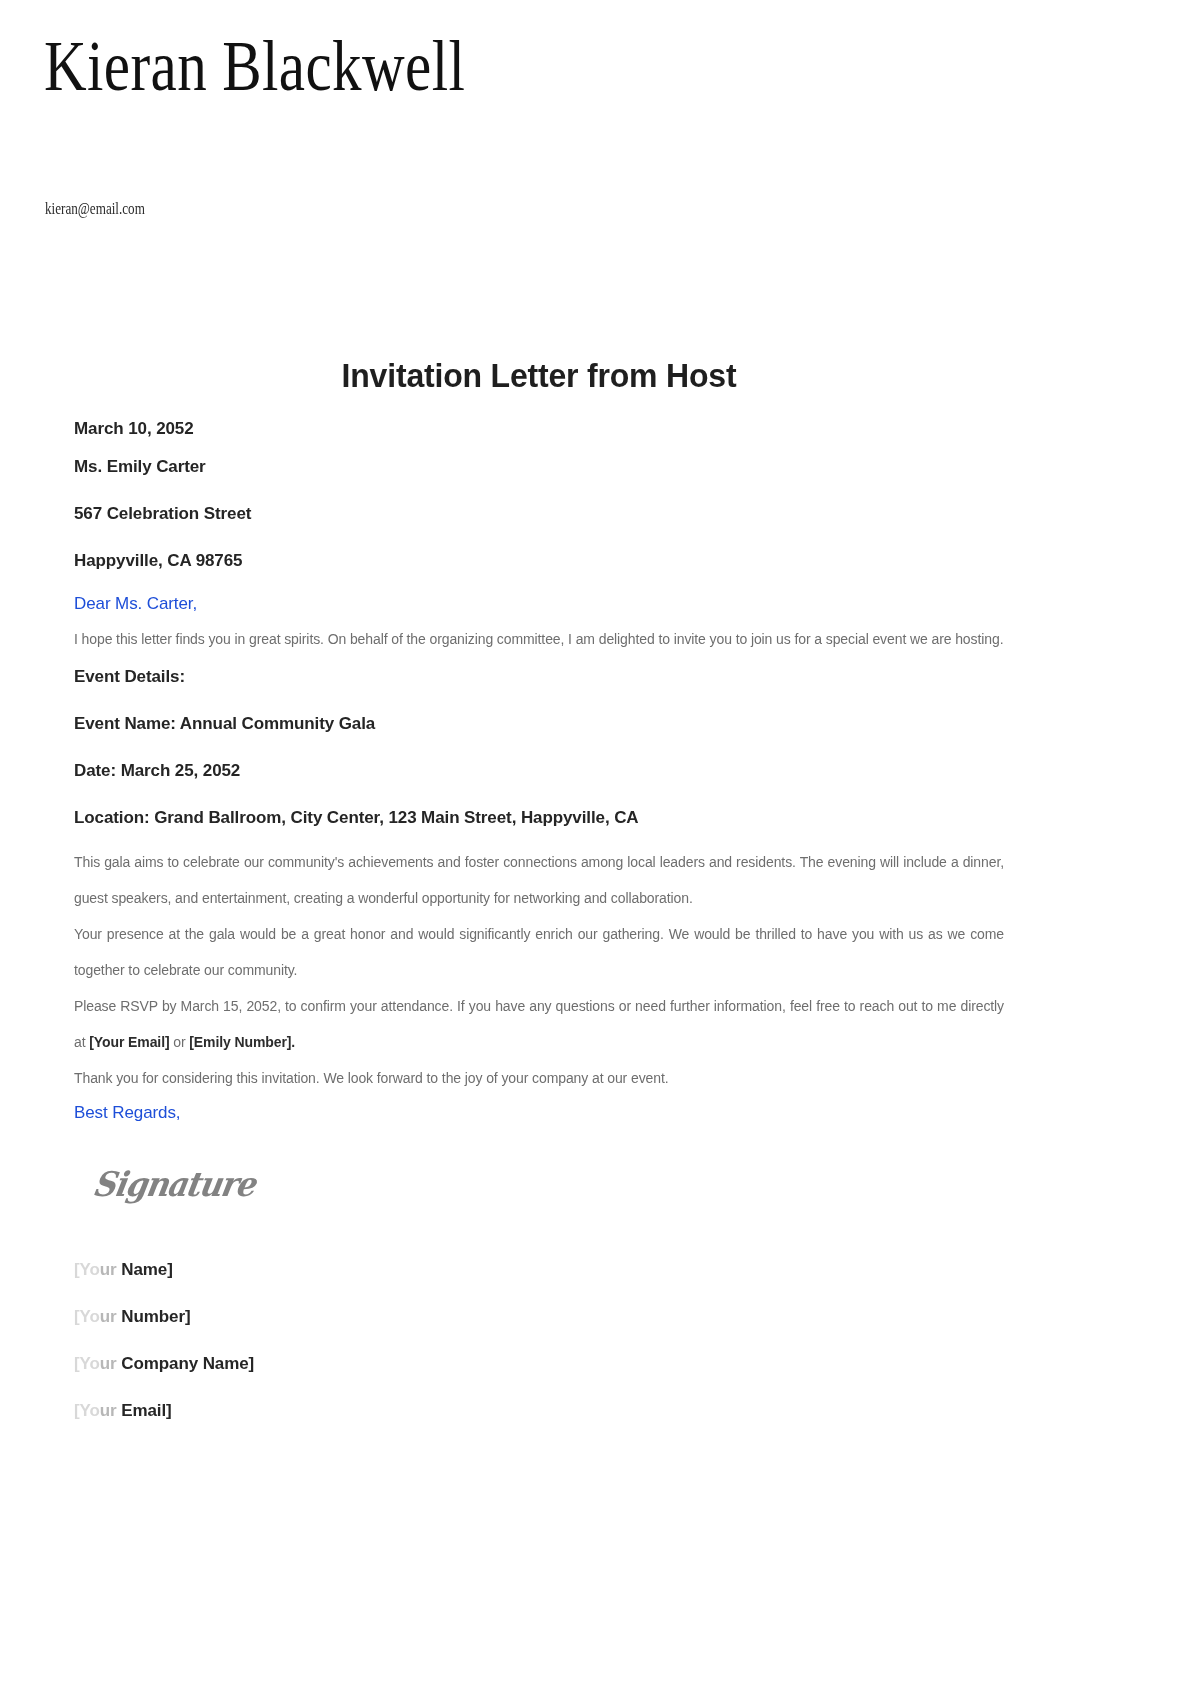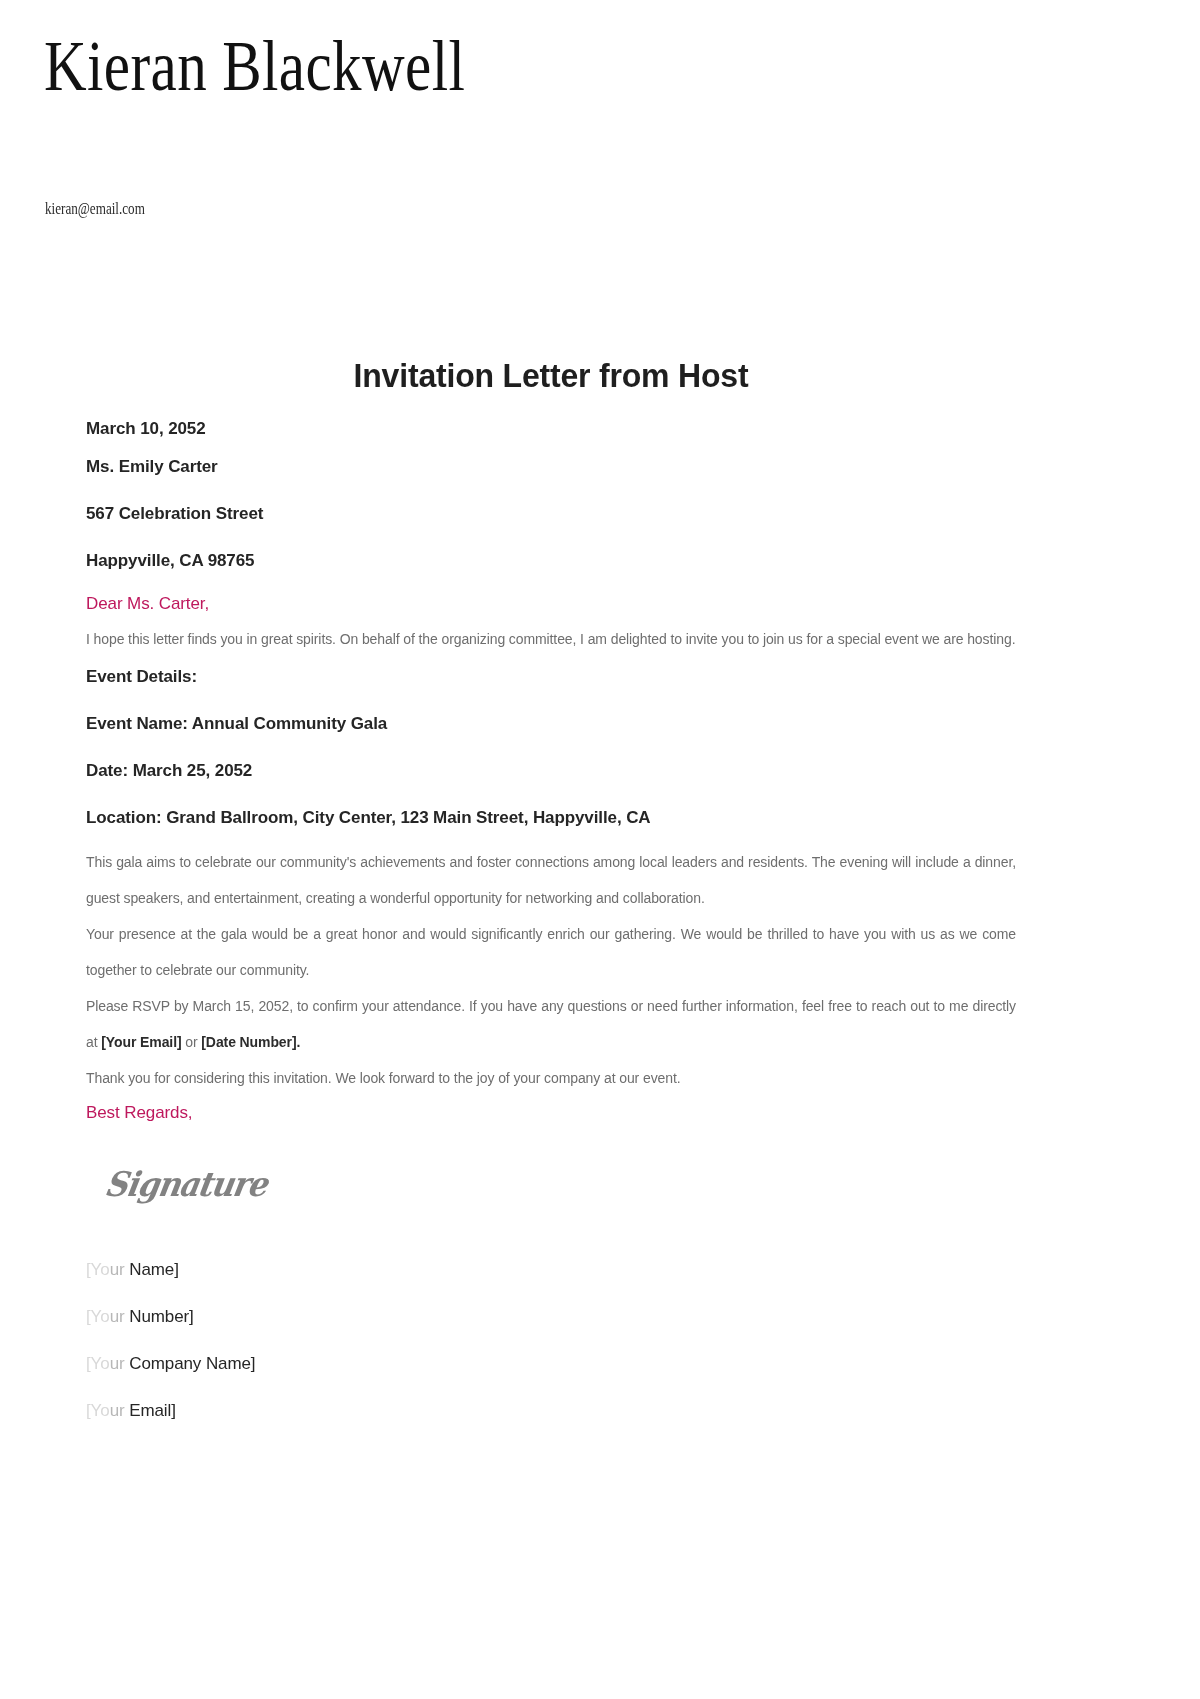--- a/index.html
+++ b/index.html
@@ -61,7 +61,7 @@
   
   .letter {
     position: absolute;
-    left: 86px;
+    left: 74px;
     top: 355px;
     width: 930px;
   }

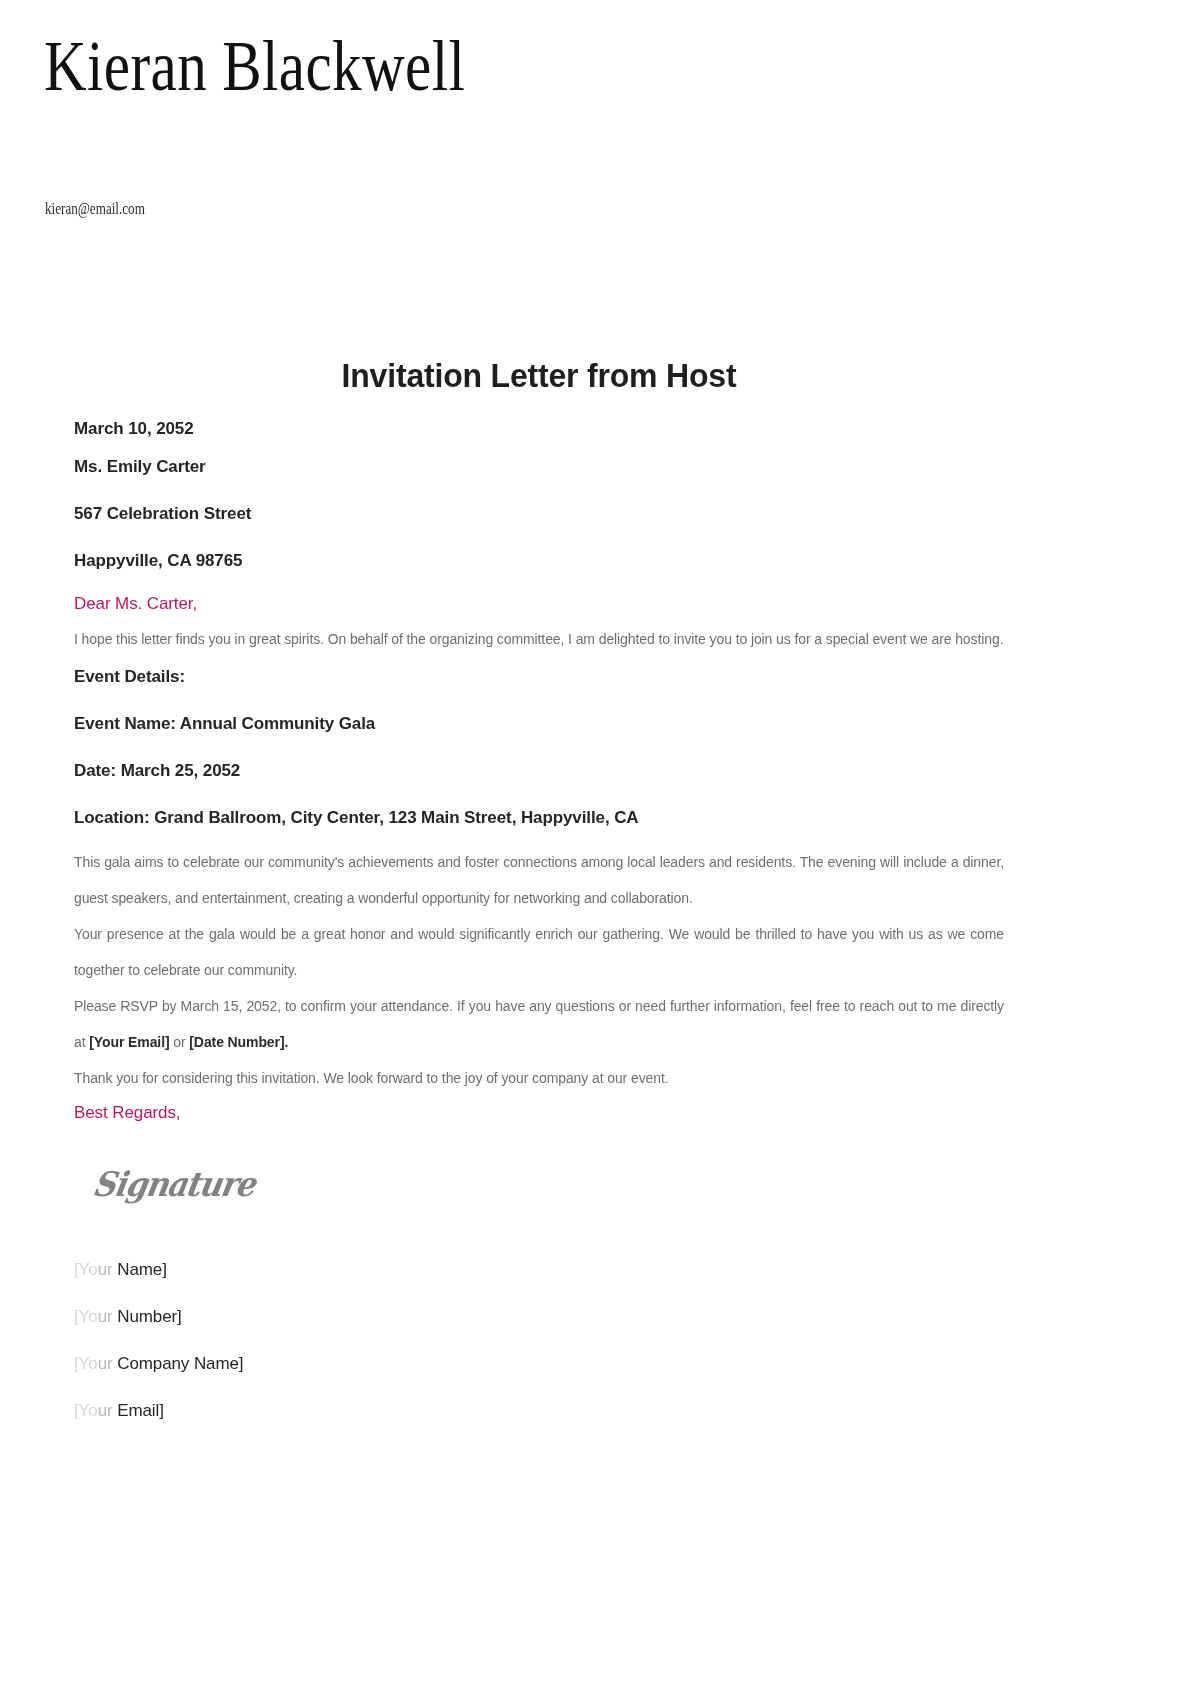--- a/index.html
+++ b/index.html
@@ -108,7 +108,7 @@
   .salutation {
     font-size: 17px;
     line-height: 34px;
-    color: #be185d;
+    color: #1d4ed8;
     margin: 0;
     letter-spacing: -0.1px;
   }

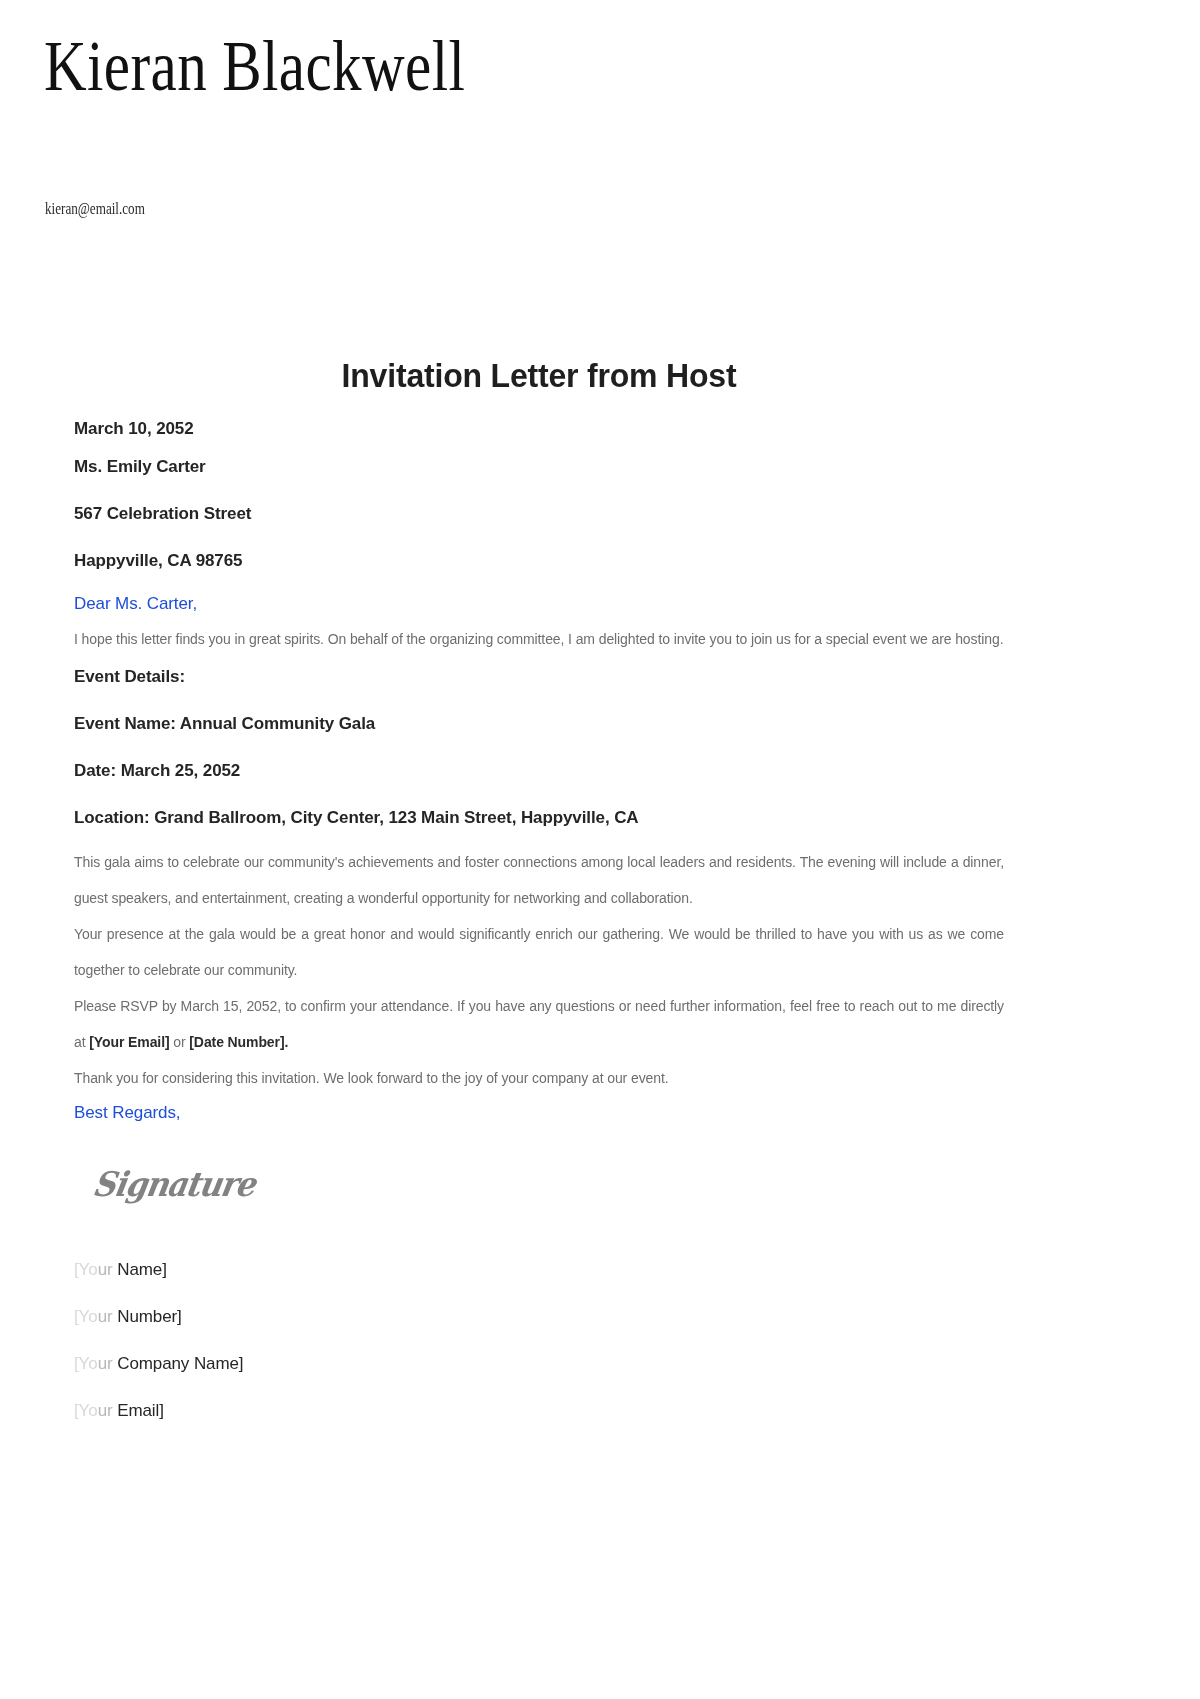--- a/index.html
+++ b/index.html
@@ -197,7 +197,7 @@
 
     <p class="para">Your presence at the gala would be a great honor and would significantly enrich our gathering. We would be thrilled to have you with us as we come together to celebrate our community.</p>
 
-    <p class="para"><span>Please RSVP by March 15, 2052, to confirm your attendance. If you have any questions or need further information, feel free to reach out to me directly at </span><b>[Your Email]</b><span> or </span><b>[Date Number].</b></p>
+    <p class="para"><span>Please RSVP by March 15, 2052, to confirm your attendance. If you have any questions or need further information, feel free to reach out to me directly at </span><b>[Your Email]</b><span> or </span><b>[Emily Number].</b></p>
 
     <p class="para">Thank you for considering this invitation. We look forward to the joy of your company at our event.</p>
 

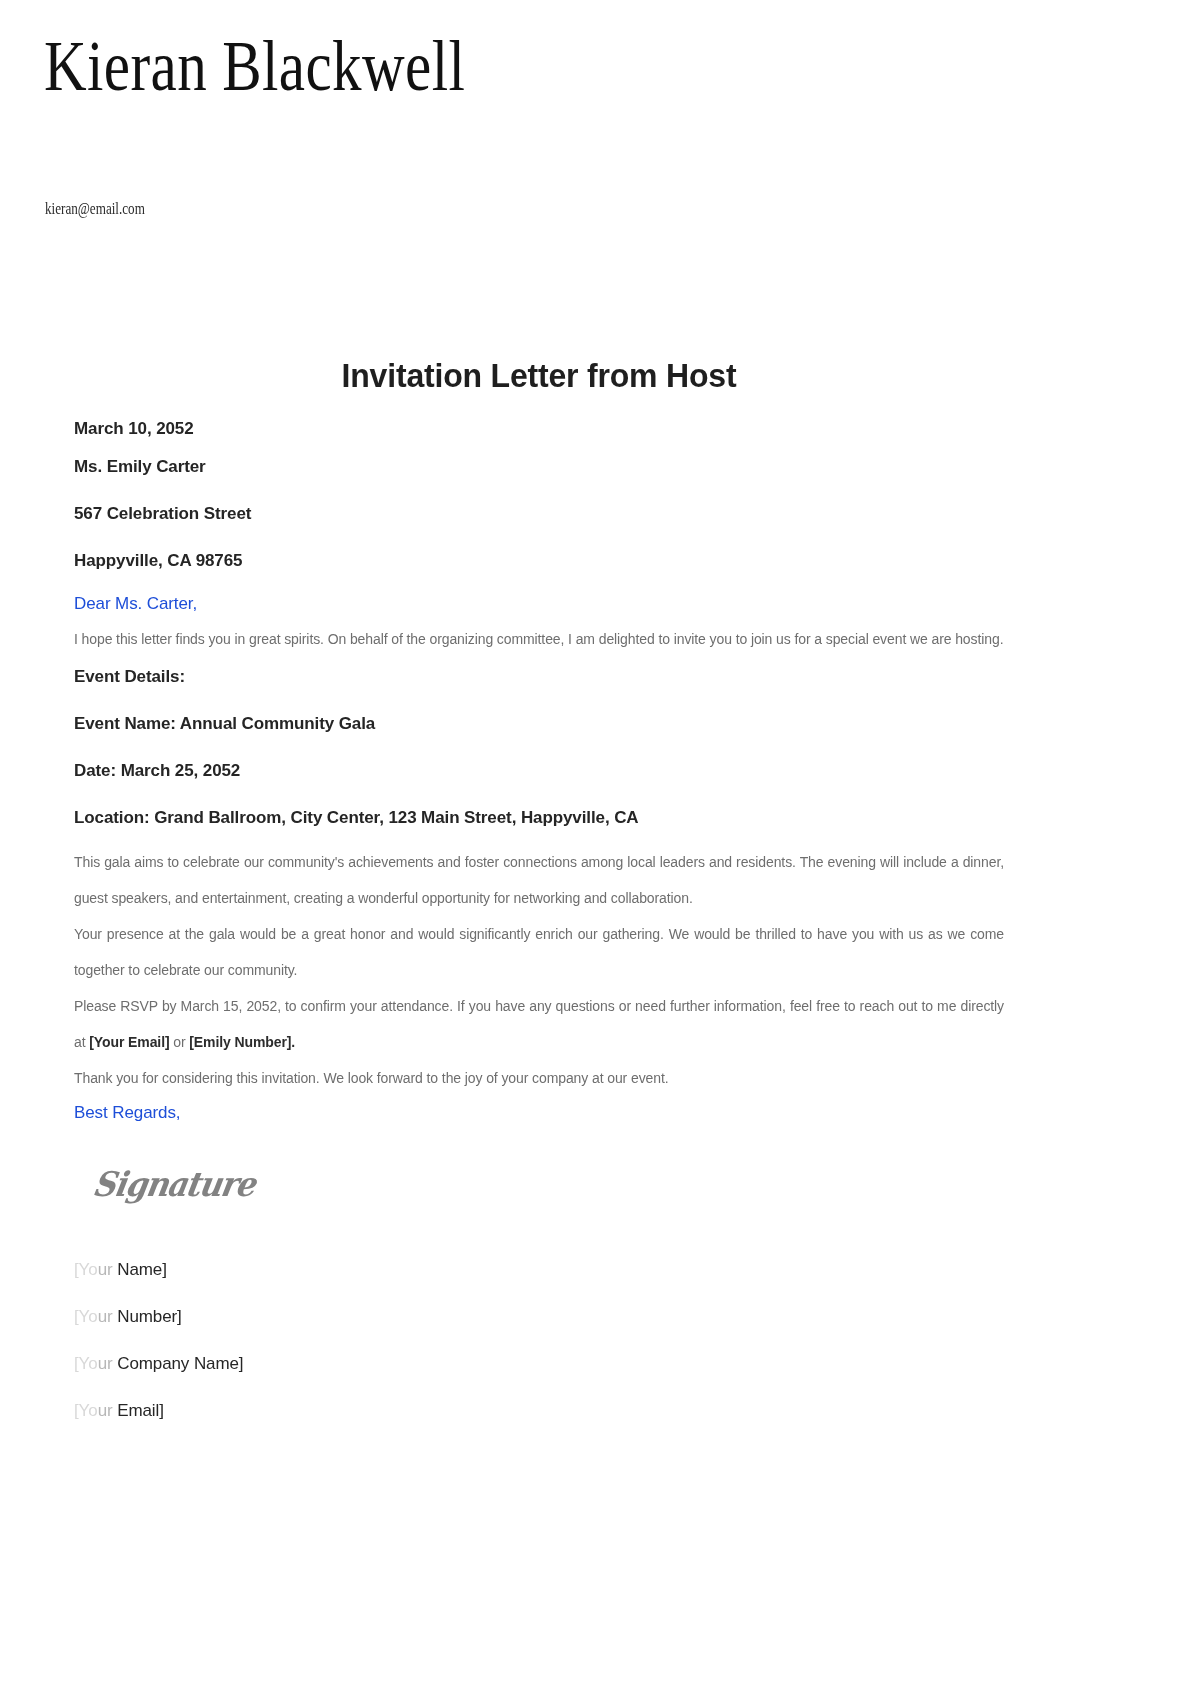--- a/index.html
+++ b/index.html
@@ -142,7 +142,7 @@
   .sign-line {
     font-size: 17px;
     line-height: 24px;
-    font-weight: 400;
+    font-weight: 700;
     color: #262626;
     margin: 0 0 23px 0;
     letter-spacing: -0.1px;

